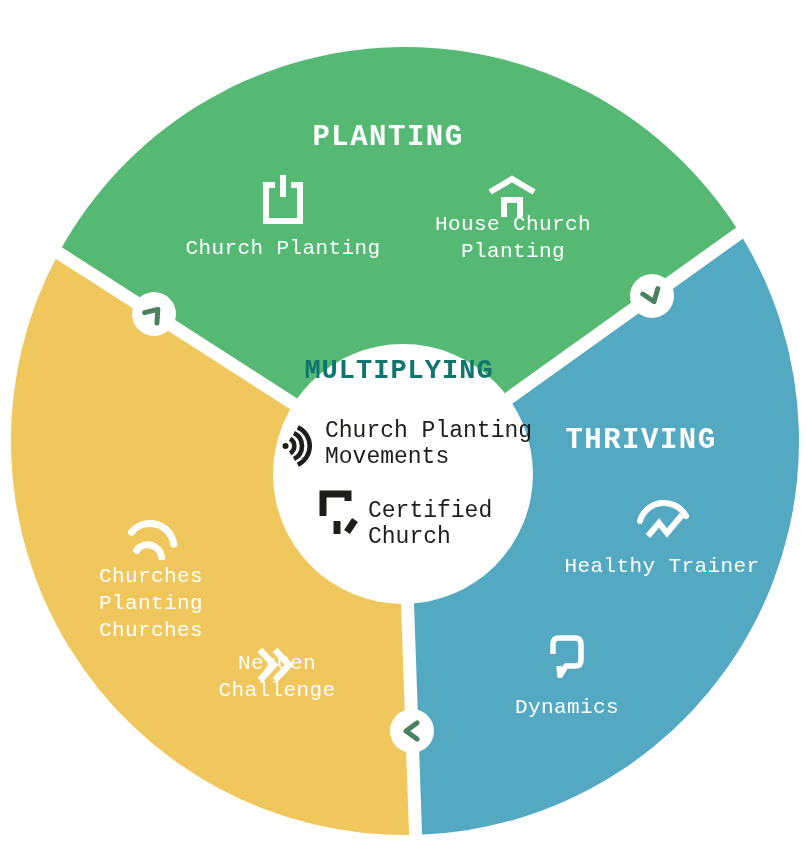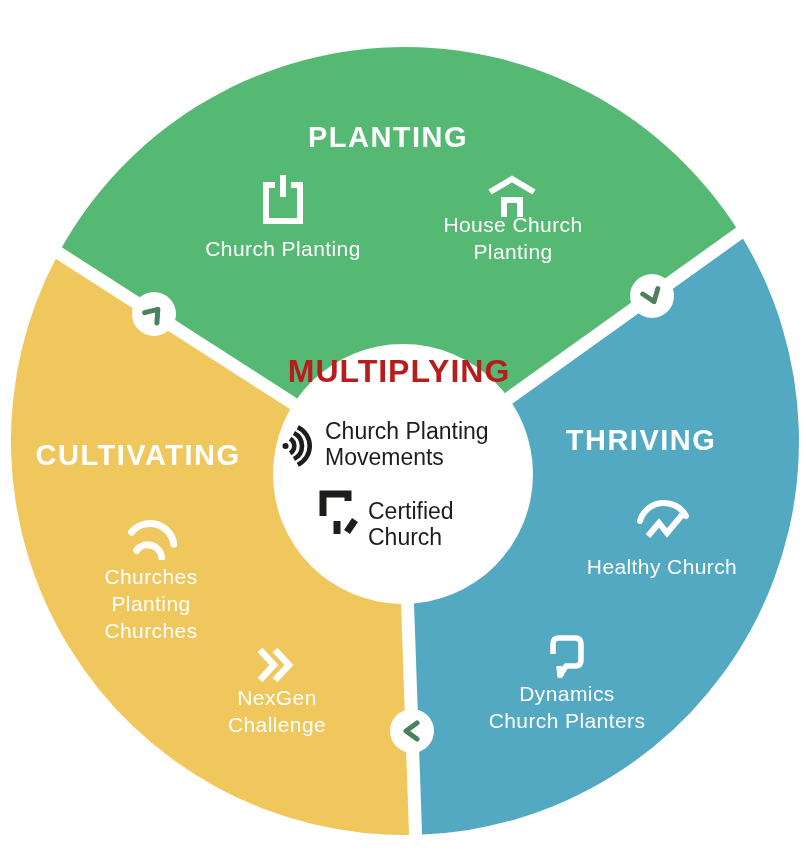--- a/index.html
+++ b/index.html
@@ -4,7 +4,7 @@
 <style>
   html,body{margin:0;padding:0;background:#ffffff;}
   .stage{position:relative;width:806px;height:856px;background:#ffffff;overflow:hidden;
-         font-family:Liberation Sans, sans-serif;}
+         font-family:Liberation Mono, monospace;}
   .stage svg.base{position:absolute;left:0;top:0;}
   .abs{position:absolute;transform:translate(-50%,-50%);}
   .seg-title{color:#fff;font-weight:bold;font-size:29px;letter-spacing:1.5px;white-space:nowrap;}

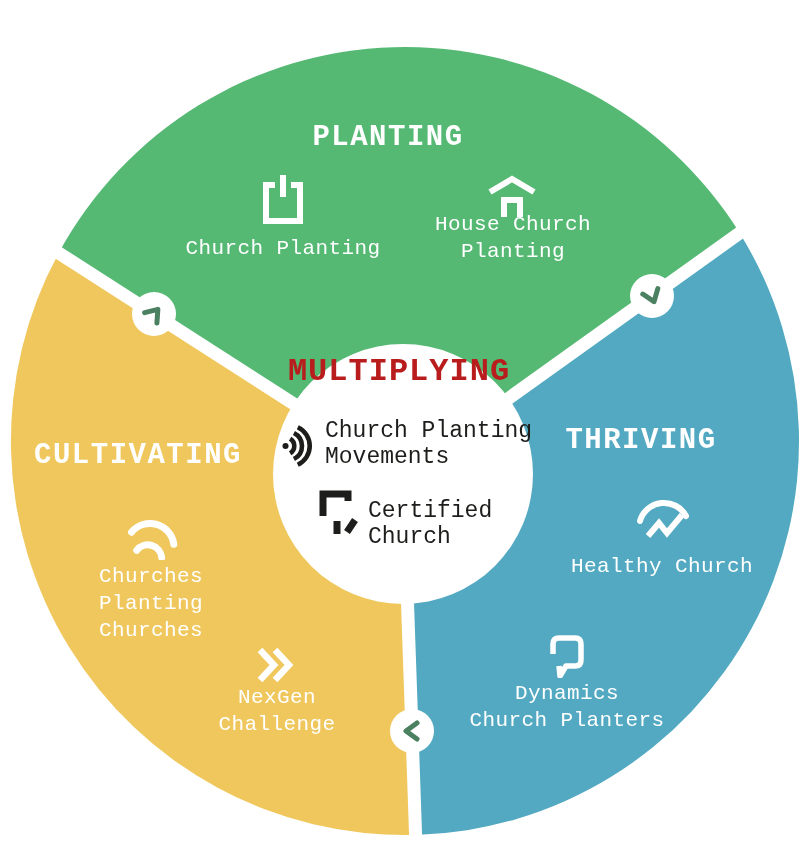--- a/index.html
+++ b/index.html
@@ -9,7 +9,7 @@
   .abs{position:absolute;transform:translate(-50%,-50%);}
   .seg-title{color:#fff;font-weight:bold;font-size:29px;letter-spacing:1.5px;white-space:nowrap;}
   .seg-label{color:#fff;font-size:21px;letter-spacing:0.4px;line-height:27px;text-align:center;white-space:nowrap;font-weight:400;}
-  .center-title{color:#b91c1c;font-weight:bold;font-size:32px;letter-spacing:1px;white-space:nowrap;}
+  .center-title{color:#0f766e;font-weight:bold;font-size:27px;letter-spacing:1px;white-space:nowrap;}
   .center-label{position:absolute;transform:translateY(-50%);color:#1d1d1b;font-size:23px;line-height:26px;text-align:left;white-space:nowrap;}
   .icon-svg{display:block;}
 </style>

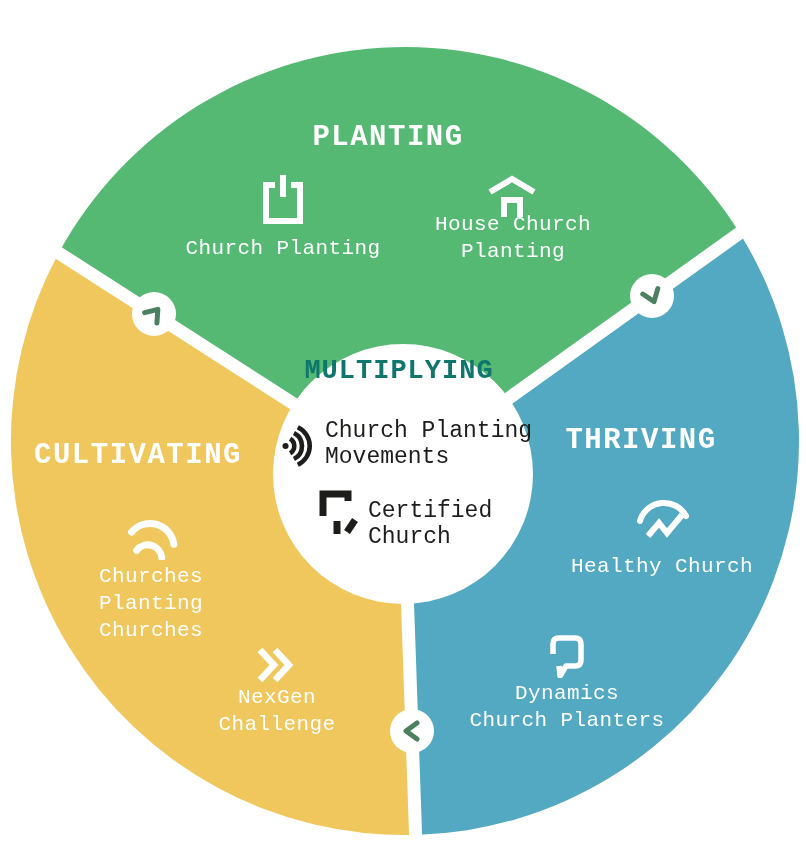--- a/index.html
+++ b/index.html
@@ -62,7 +62,6 @@
     <div>Planting</div>
   </div>
 
-  <div class="abs seg-title" style="left:138px;top:455px;">CULTIVATING</div>
 
   <svg class="abs icon-svg" style="left:151px;top:537px;" width="58" height="46" viewBox="0 0 58 46">
     <g transform="rotate(16 29 30)">

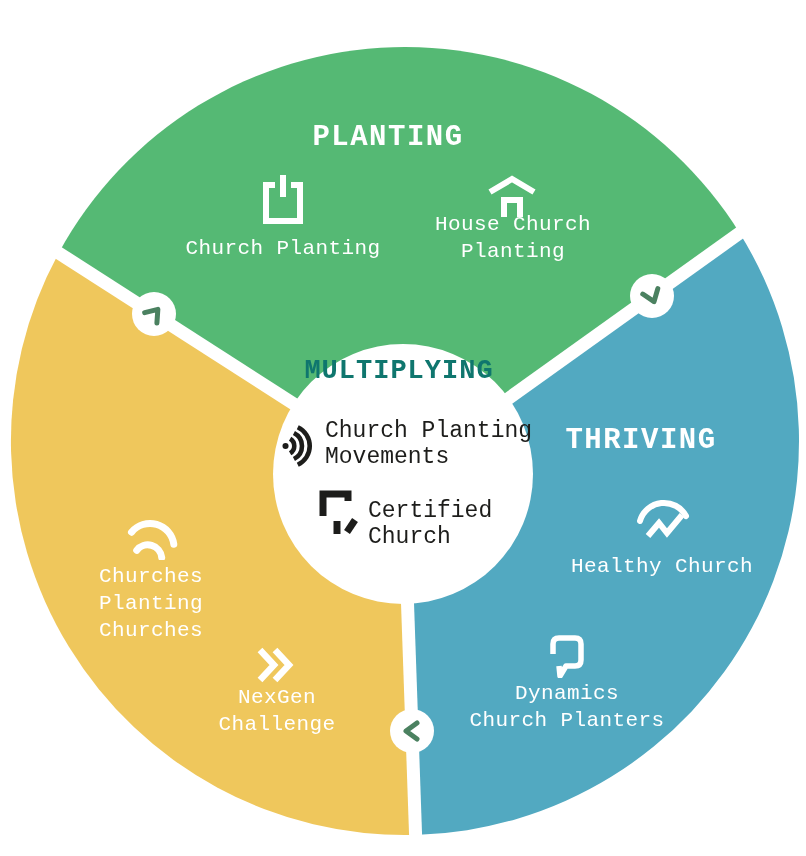--- a/index.html
+++ b/index.html
@@ -91,7 +91,7 @@
     <path d="M14,42 L25,29 L33,39 L48,21" stroke="#fff" stroke-width="6" fill="none" stroke-linejoin="miter"></path>
   </svg>
   <div class="abs seg-label" style="left:662px;top:566px;">
-    <div>Healthy Church</div>
+    <div>Healthy Trainer</div>
   </div>
 
   <svg class="abs icon-svg" style="left:567px;top:656px;" width="36" height="44" viewBox="0 0 36 44">

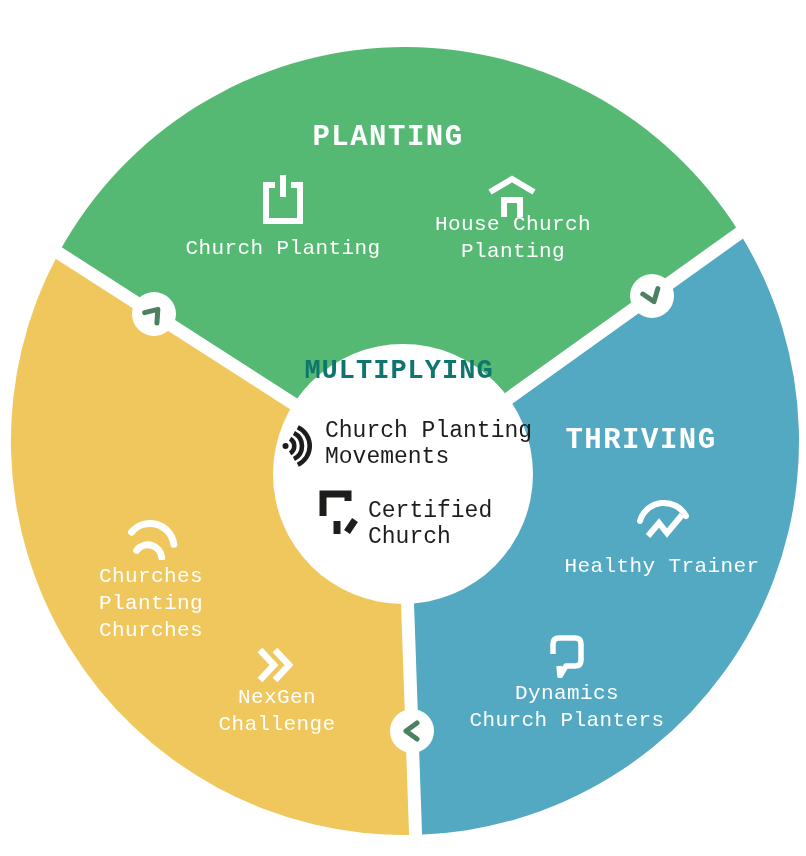--- a/index.html
+++ b/index.html
@@ -79,7 +79,7 @@
     <path d="M4,4 L18,19 L4,34" stroke="#fff" stroke-width="6.5" fill="none"></path>
     <path d="M19,4 L33,19 L19,34" stroke="#fff" stroke-width="6.5" fill="none"></path>
   </svg>
-  <div class="abs seg-label" style="left:277px;top:711px;">
+  <div class="abs seg-label" style="left:277px;top:677px;">
     <div>NexGen</div>
     <div>Challenge</div>
   </div>

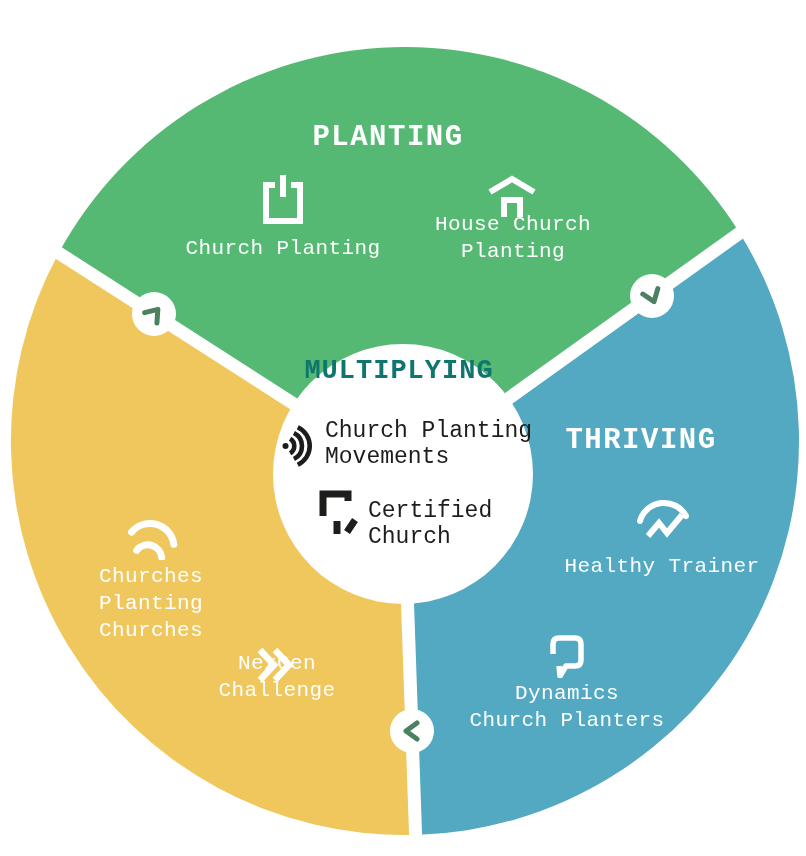--- a/index.html
+++ b/index.html
@@ -99,7 +99,6 @@
   </svg>
   <div class="abs seg-label" style="left:567px;top:707px;">
     <div>Dynamics</div>
-    <div>Church Planters</div>
   </div>
 
   <div class="abs center-title" style="left:399px;top:371px;">MULTIPLYING</div>

